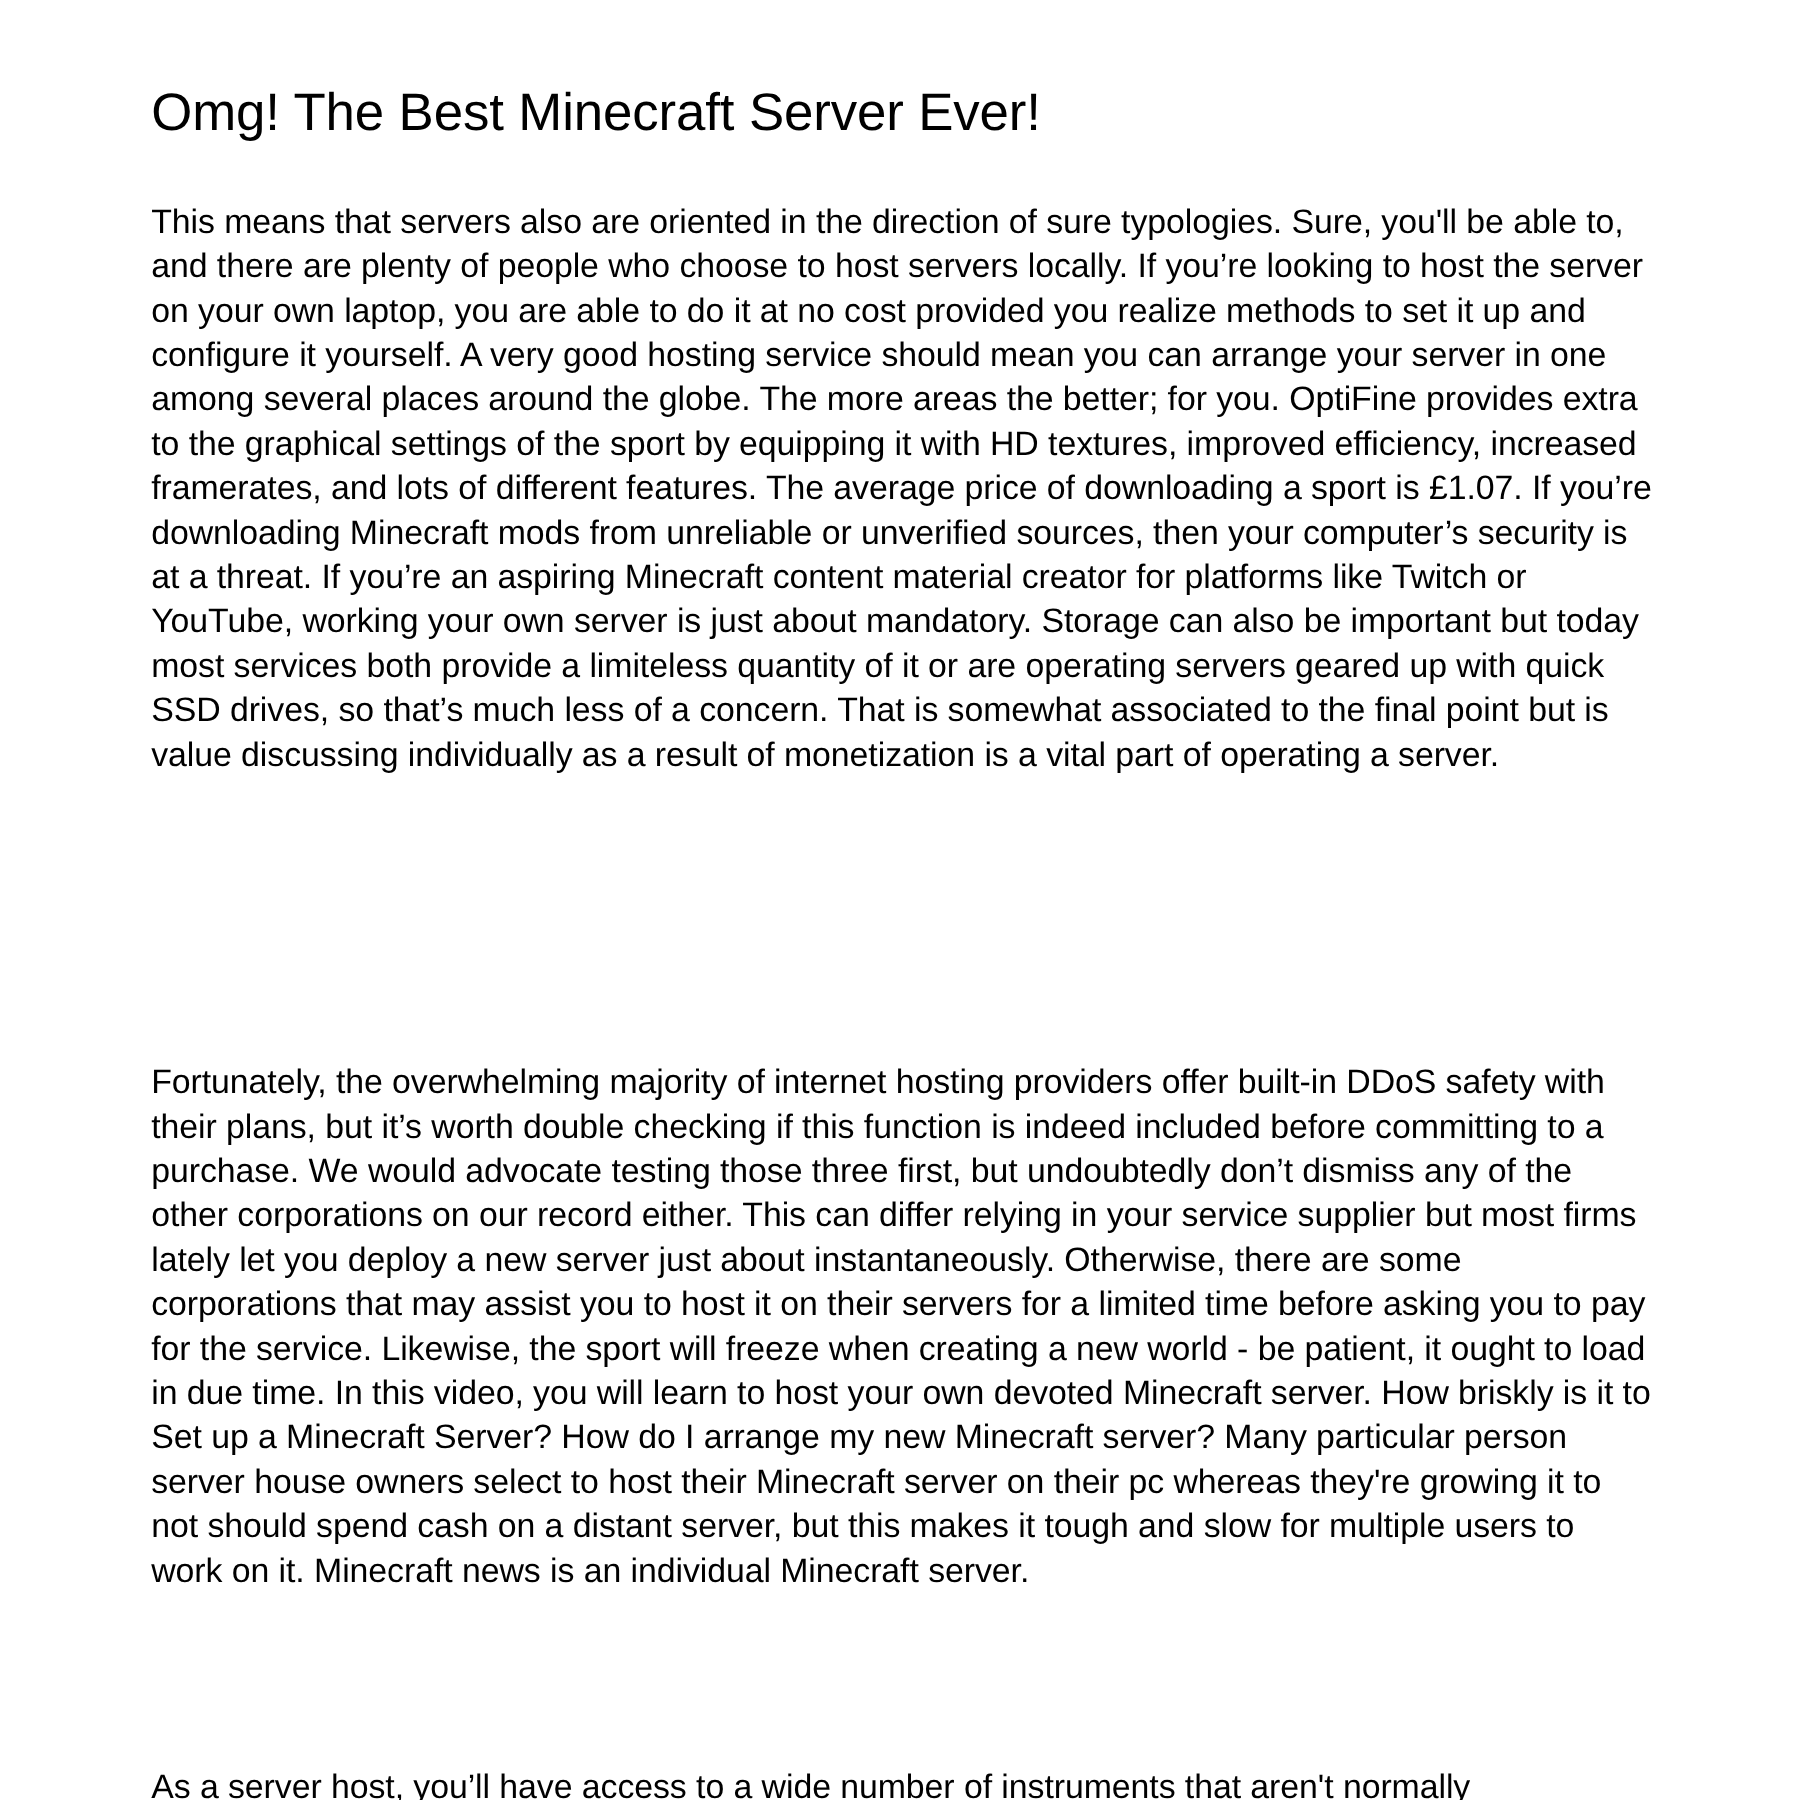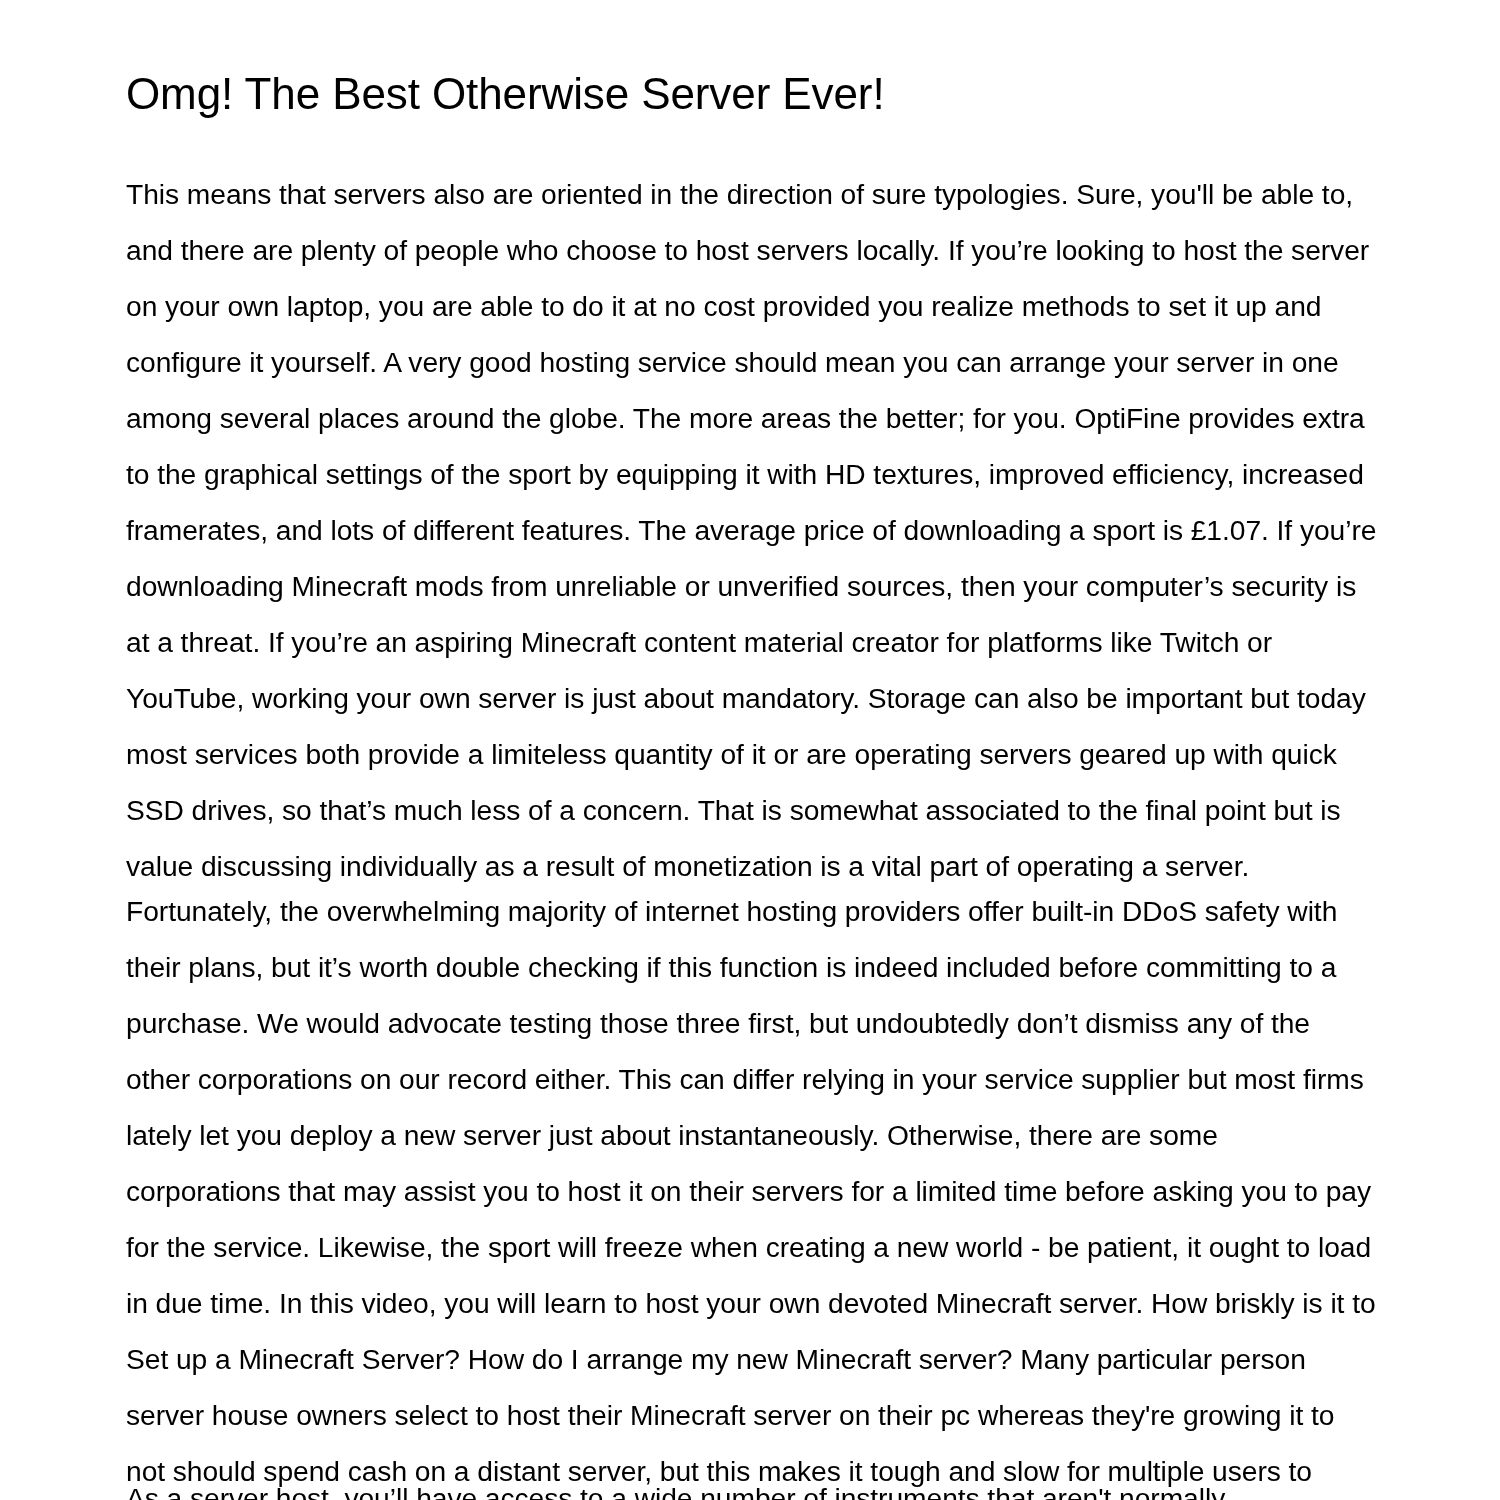--- a/index.html
+++ b/index.html
@@ -49,7 +49,7 @@
 <body>
 
 <div class="page">
-  <h1 class="title">Omg! The Best Otherwise Server Ever!</h1>
+  <h1 class="title">Omg! The Best Minecraft Server Ever!</h1>
   <p class="para p1">This means that servers also are oriented in the direction of sure typologies. Sure, you'll be able to, and there are plenty of people who choose to host servers locally. If you’re looking to host the server on your own laptop, you are able to do it at no cost provided you realize methods to set it up and configure it yourself. A very good hosting service should mean you can arrange your server in one among several places around the globe. The more areas the better; for you. OptiFine provides extra to the graphical settings of the sport by equipping it with HD textures, improved efficiency, increased framerates, and lots of different features. The average price of downloading a sport is £1.07. If you’re downloading Minecraft mods from unreliable or unverified sources, then your computer’s security is at a threat. If you’re an aspiring Minecraft content material creator for platforms like Twitch or YouTube, working your own server is just about mandatory. Storage can also be important but today most services both provide a limiteless quantity of it or are operating servers geared up with quick SSD drives, so that’s much less of a concern. That is somewhat associated to the final point but is value discussing individually as a result of monetization is a vital part of operating a server.</p>
   <p class="para p2">Fortunately, the overwhelming majority of internet hosting providers offer built-in DDoS safety with their plans, but it’s worth double checking if this function is indeed included before committing to a purchase. We would advocate testing those three first, but undoubtedly don’t dismiss any of the other corporations on our record either. This can differ relying in your service supplier but most firms lately let you deploy a new server just about instantaneously. Otherwise, there are some corporations that may assist you to host it on their servers for a limited time before asking you to pay for the service. Likewise, the sport will freeze when creating a new world - be patient, it ought to load in due time. In this video, you will learn to host your own devoted Minecraft server. How briskly is it to Set up a Minecraft Server? How do I arrange my new Minecraft server? Many particular person server house owners select to host their Minecraft server on their pc whereas they're growing it to not should spend cash on a distant server, but this makes it tough and slow for multiple users to work on it. Minecraft news is an individual Minecraft server.</p>
   <p class="para p3">As a server host, you’ll have access to a wide number of instruments that aren't normally</p>

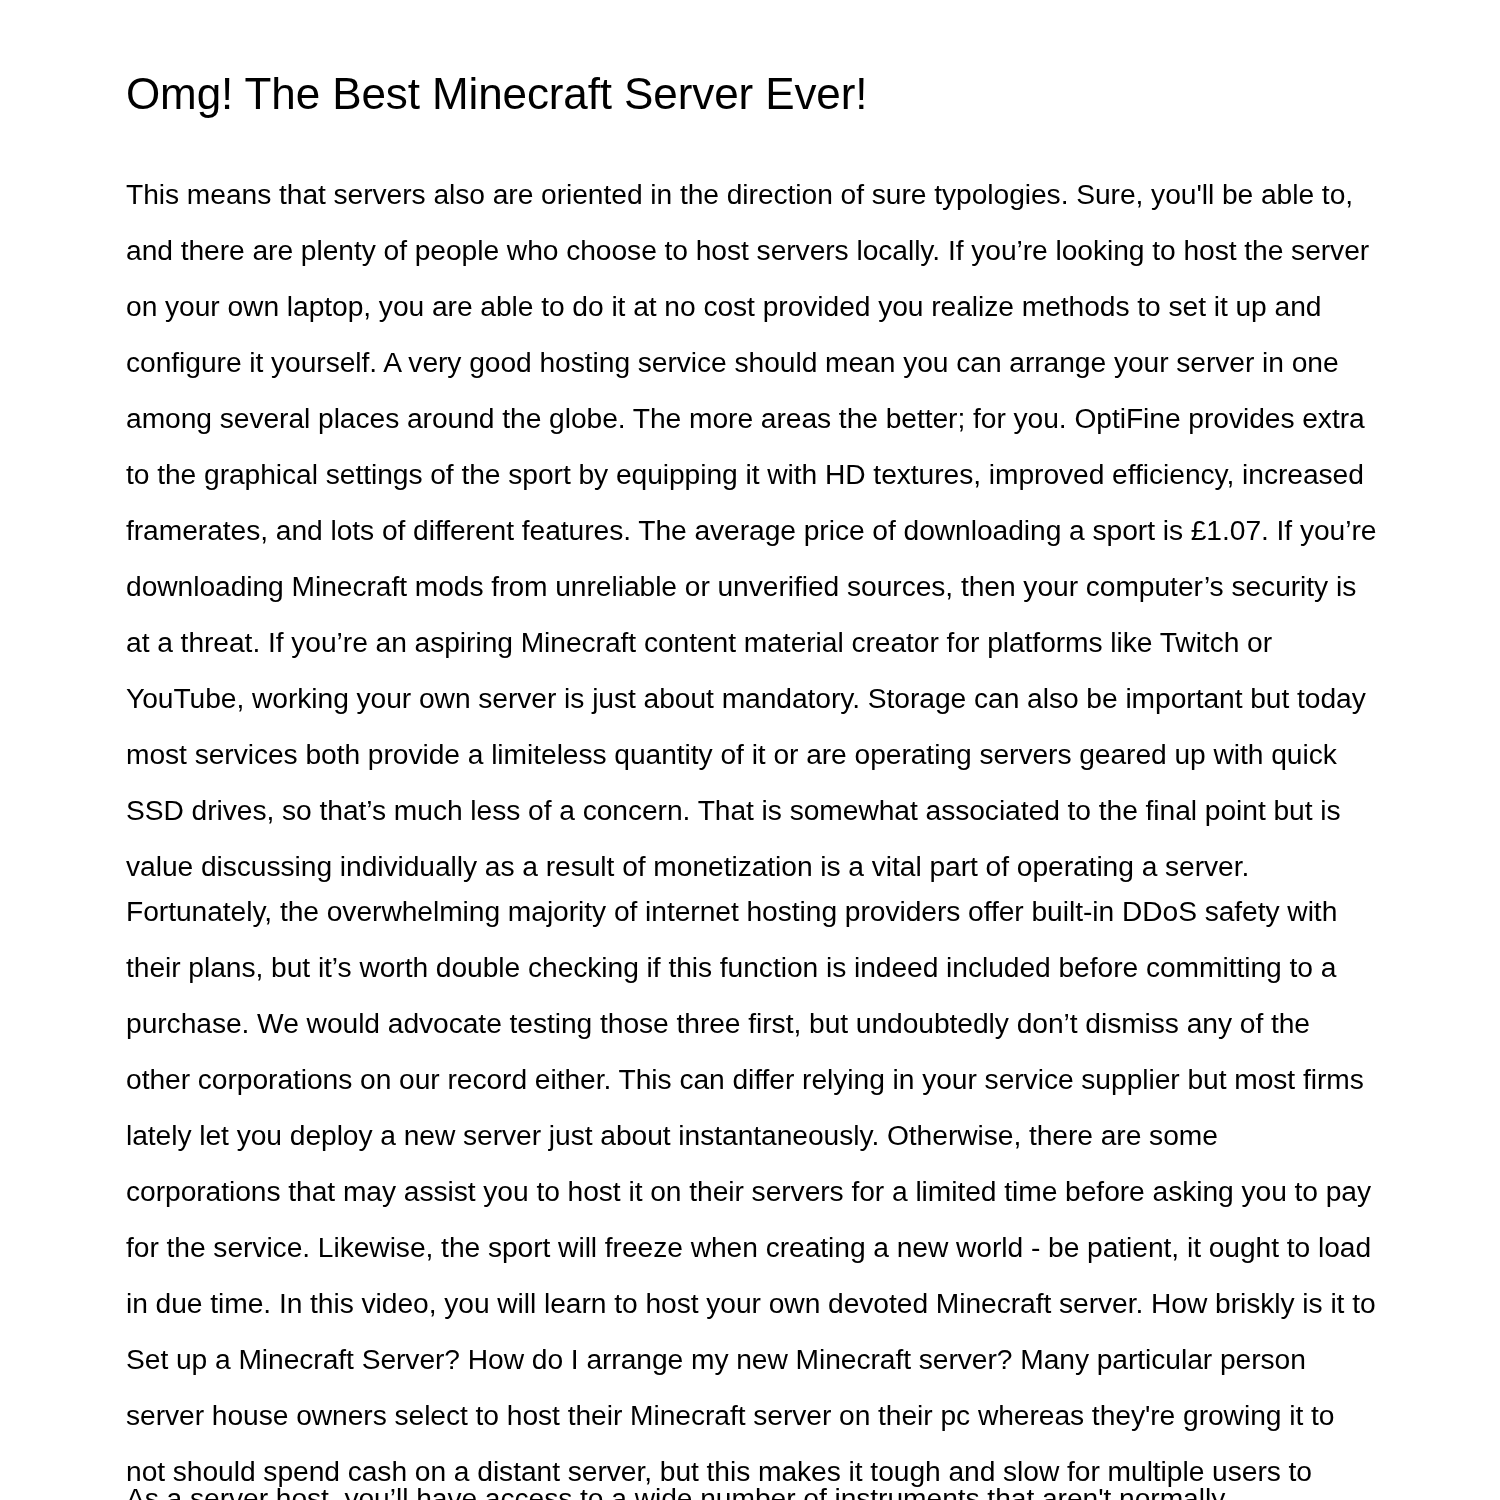--- a/index.html
+++ b/index.html
@@ -37,7 +37,7 @@
       left: 0;
       margin: 0;
       font-size: 28.2px;
-      line-height: 56px;
+      line-height: 37px;
       width: 1252px;
       letter-spacing: -0.05px;
     }

